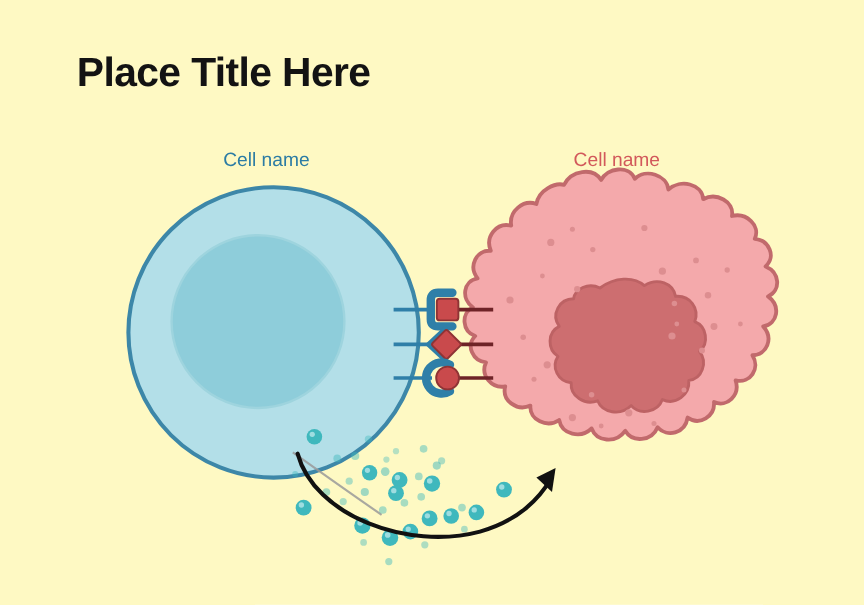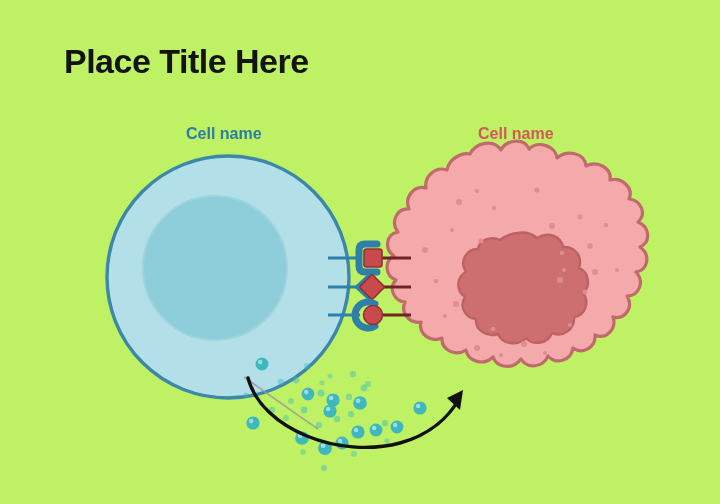--- a/index.html
+++ b/index.html
@@ -19,7 +19,7 @@
     left: 0; top: 0;
     width: 720px;
     height: 504px;
-    background: #bef264;
+    background: #fef9c3;
   }
   #title {
     position: absolute;

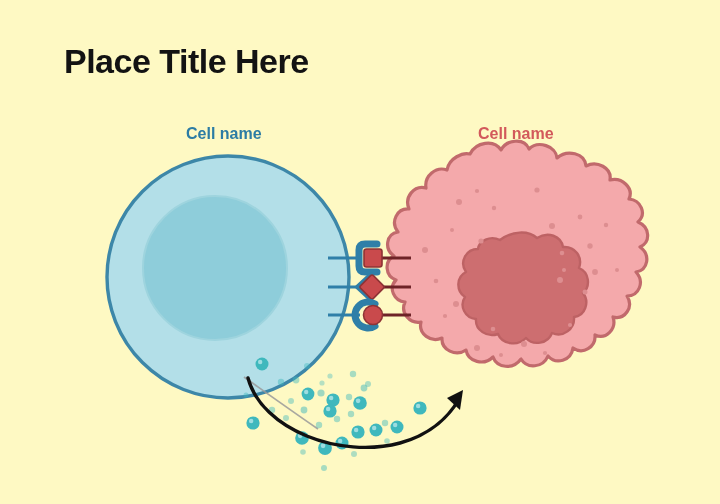--- a/index.html
+++ b/index.html
@@ -34,7 +34,7 @@
   .cell-label {
     position: absolute;
     font-size: 16px;
-    font-weight: bold;
+    font-weight: normal;
     white-space: nowrap;
   }
   #label-left {

